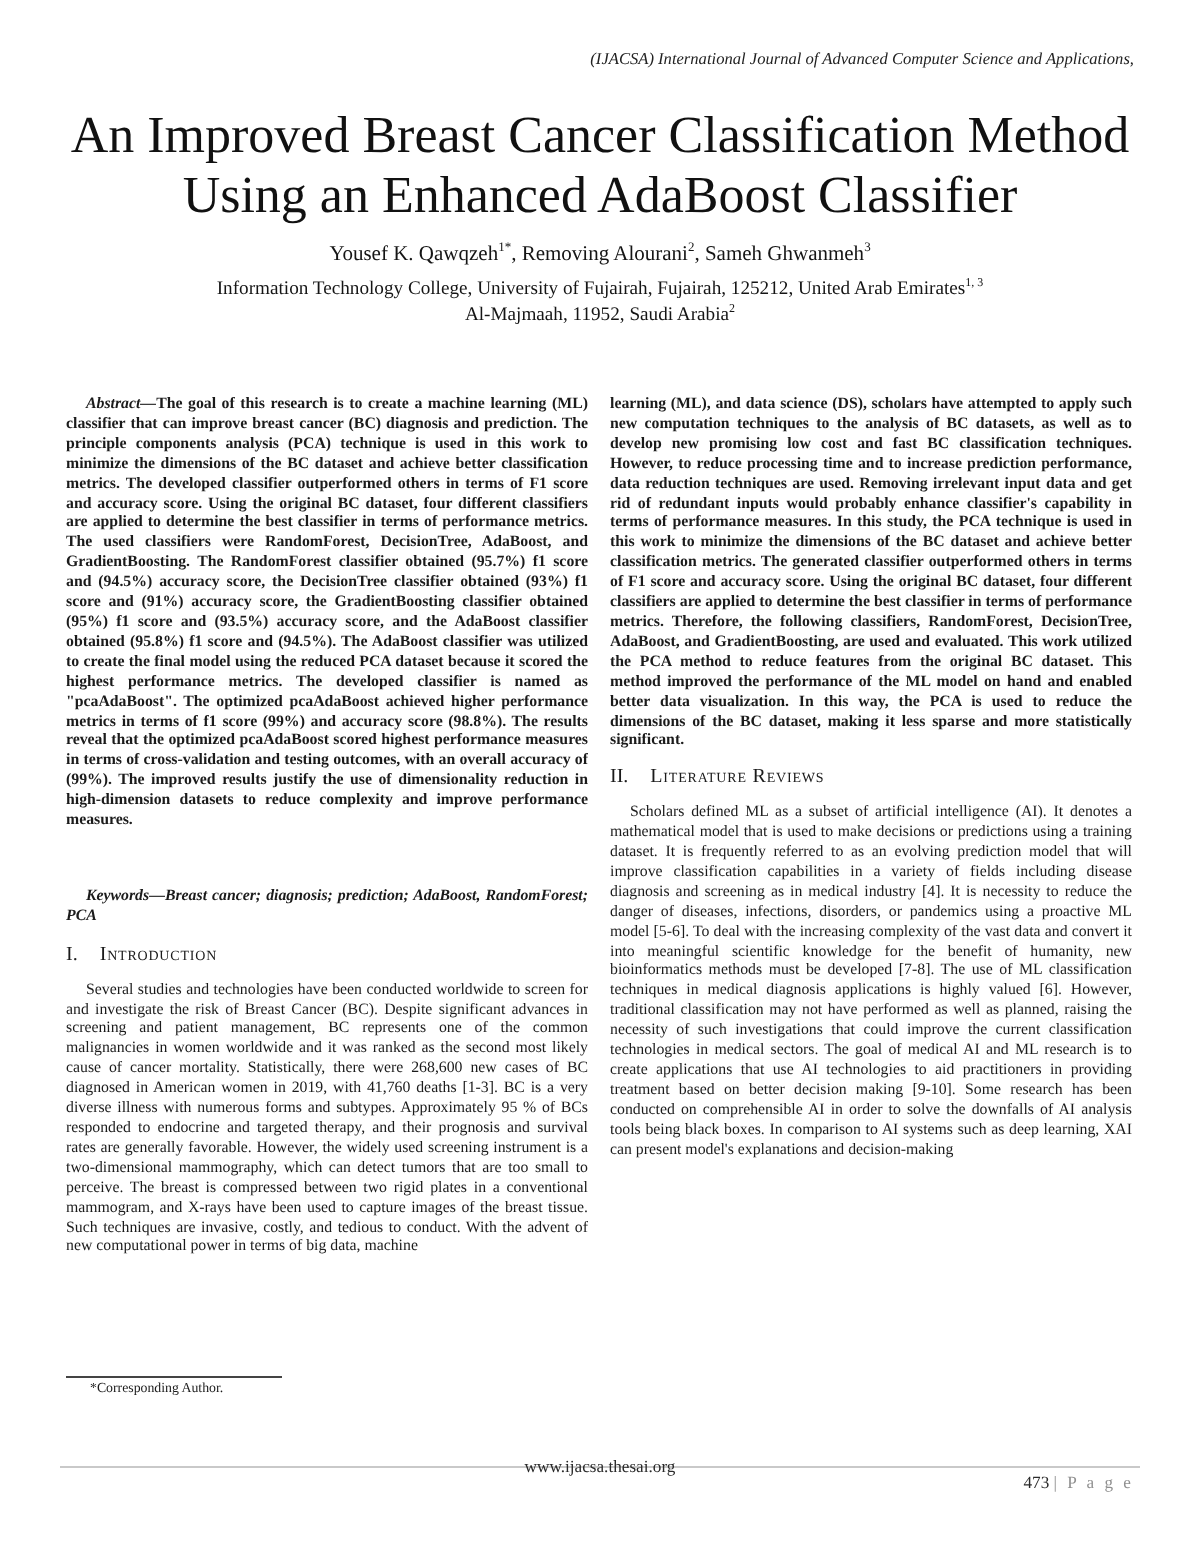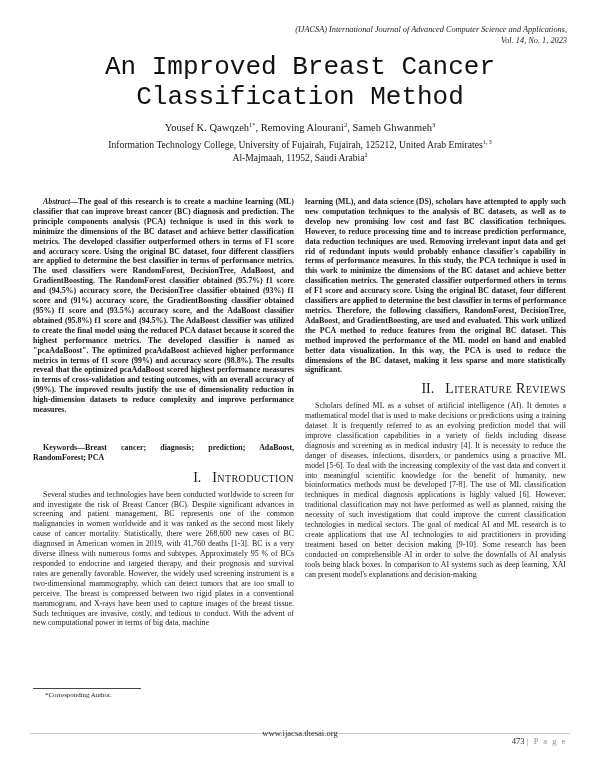--- a/index.html
+++ b/index.html
@@ -145,7 +145,6 @@
 
   <div class="running-header">
     <div>(IJACSA) International Journal of Advanced Computer Science and Applications,</div>
-    <div>Vol. 14, No. 1, 2023</div>
   </div>
 
   <h1 class="title">

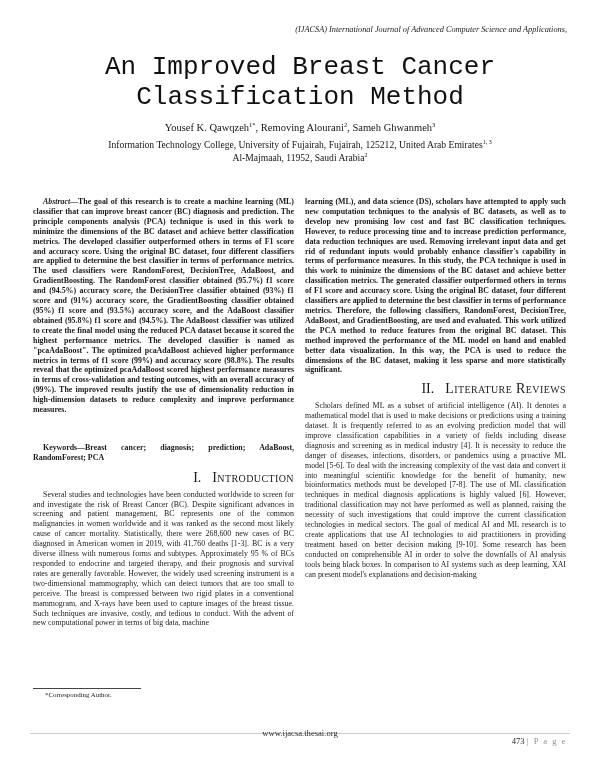--- a/index.html
+++ b/index.html
@@ -38,7 +38,6 @@
     font-size: 26px;
     line-height: 29.5px;
     color: #111;
-    font-family: Liberation Mono, monospace;
   }
 
   .authors {

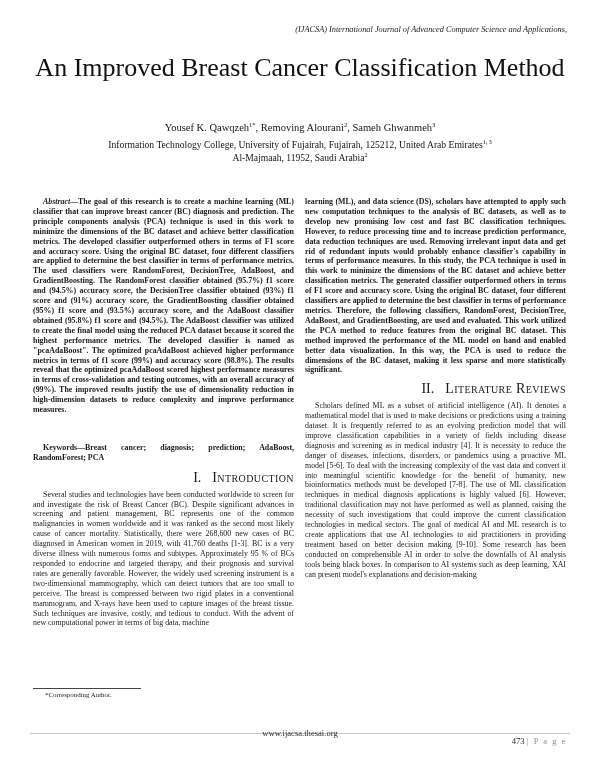--- a/index.html
+++ b/index.html
@@ -148,6 +148,7 @@
 
   <h1 class="title">
     <span style="display:block">An Improved Breast Cancer Classification Method</span>
+    <span style="display:block">Using an Enhanced AdaBoost Classifier</span>
   </h1>
 
   <div class="authors">

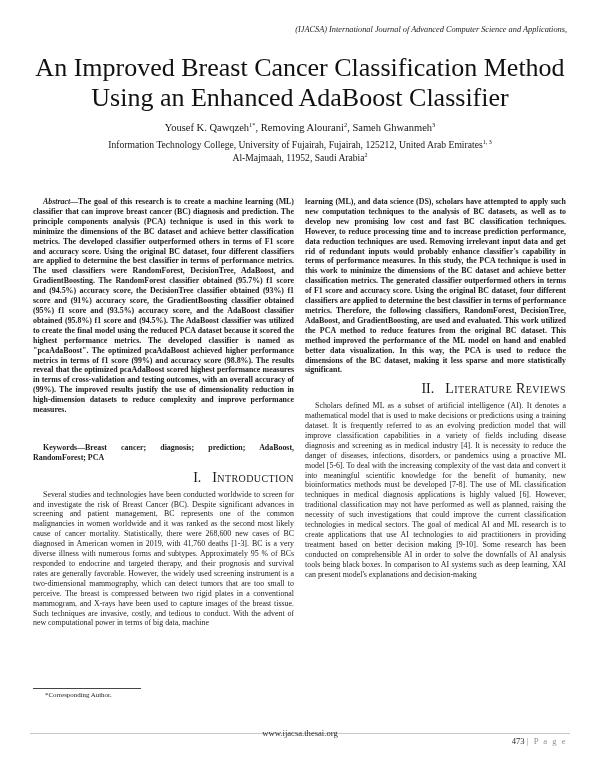--- a/index.html
+++ b/index.html
@@ -92,10 +92,10 @@
   }
   .section-heading {
     margin: 3px 0 7px 0;
-    text-align: right;
+    text-align: left;
     text-indent: 0;
     font-weight: normal;
-    font-size: 14px;
+    font-size: 10px;
   }
   .section-heading .sec-num { margin-right: 11px; }
   .section-heading .sc { font-variant: small-caps; letter-spacing: 0.4px; }

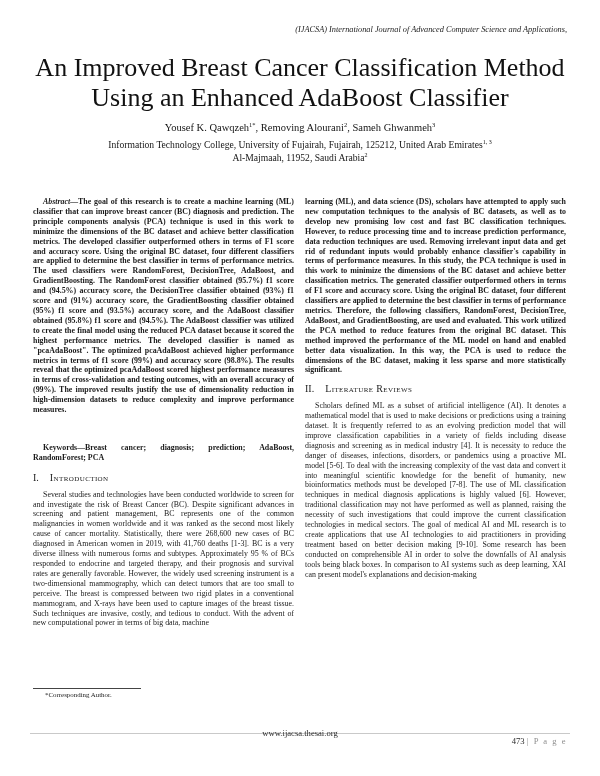--- a/index.html
+++ b/index.html
@@ -86,6 +86,7 @@
   .abstract .abs-label { font-style: italic; margin-top: 32px; }
   .keywords {
     font-weight: bold;
+    font-style: italic;
     text-indent: 10px;
     margin-bottom: 10px;
     margin-top: 28px;

